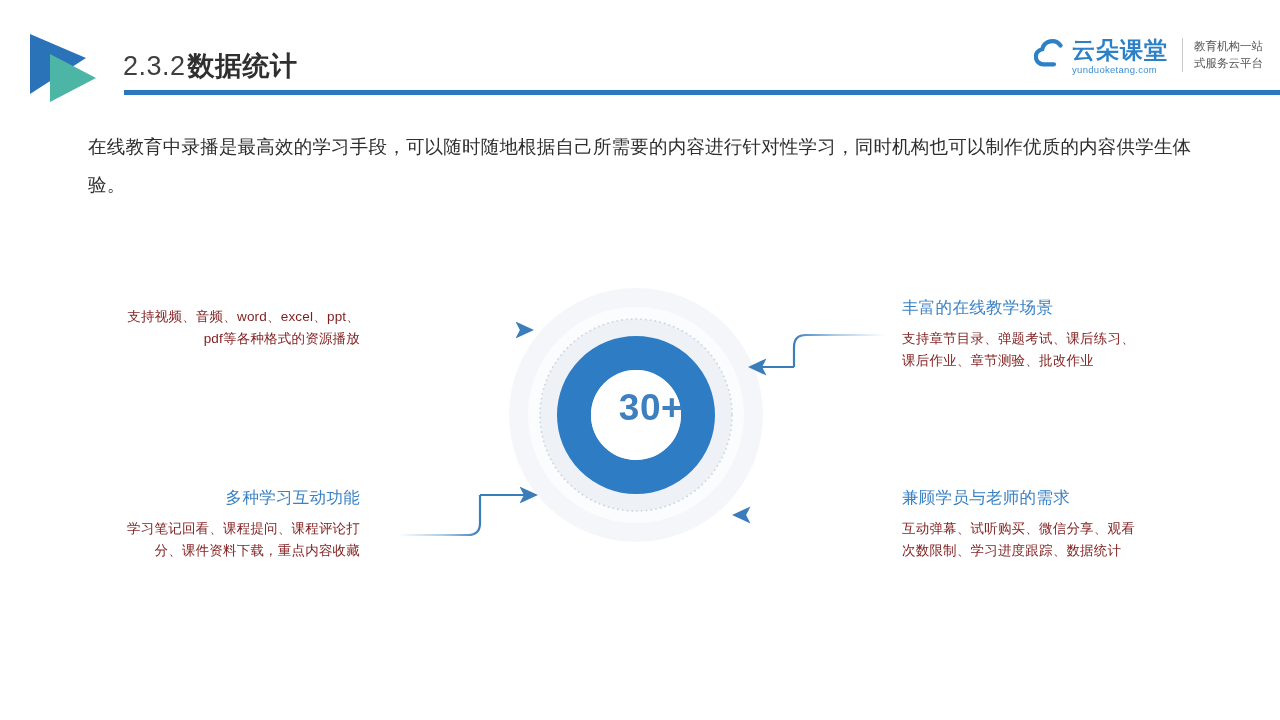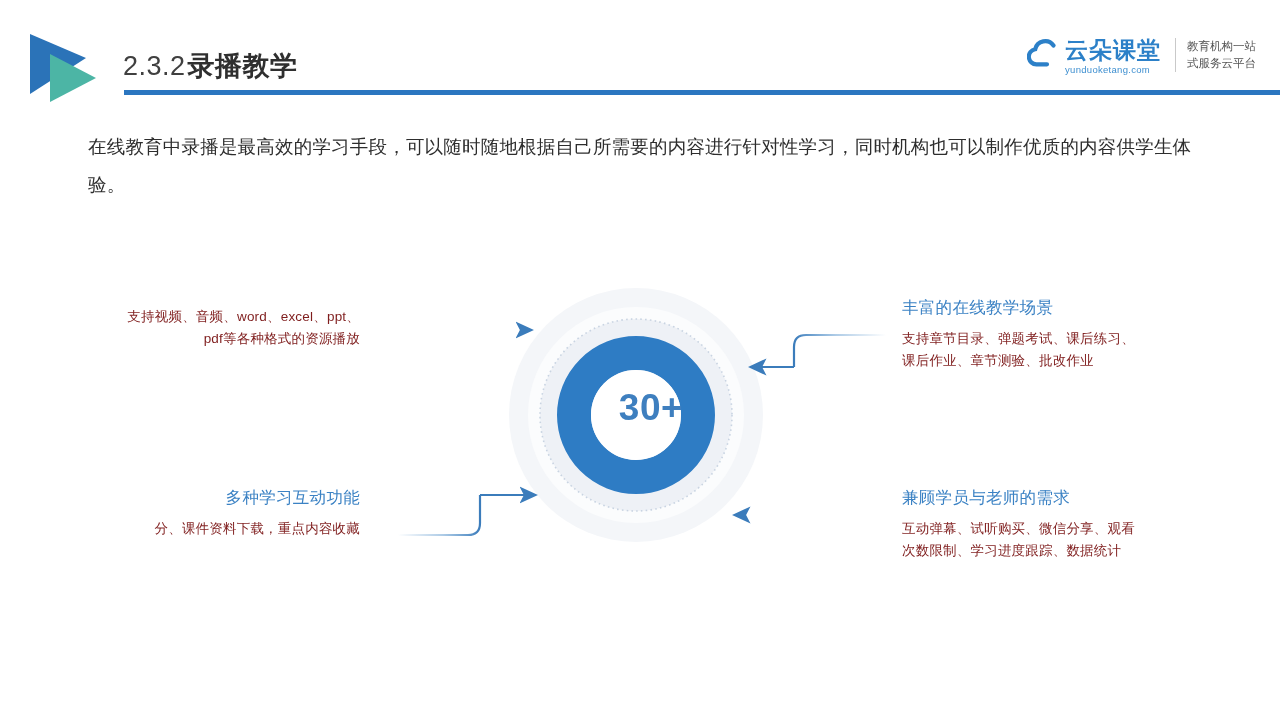--- a/index.html
+++ b/index.html
@@ -105,7 +105,7 @@
     color: #555555;
     line-height: 1.45;
     white-space: nowrap;
-    padding-right: 24px;
+    padding-right: 17px;
   }
 
   

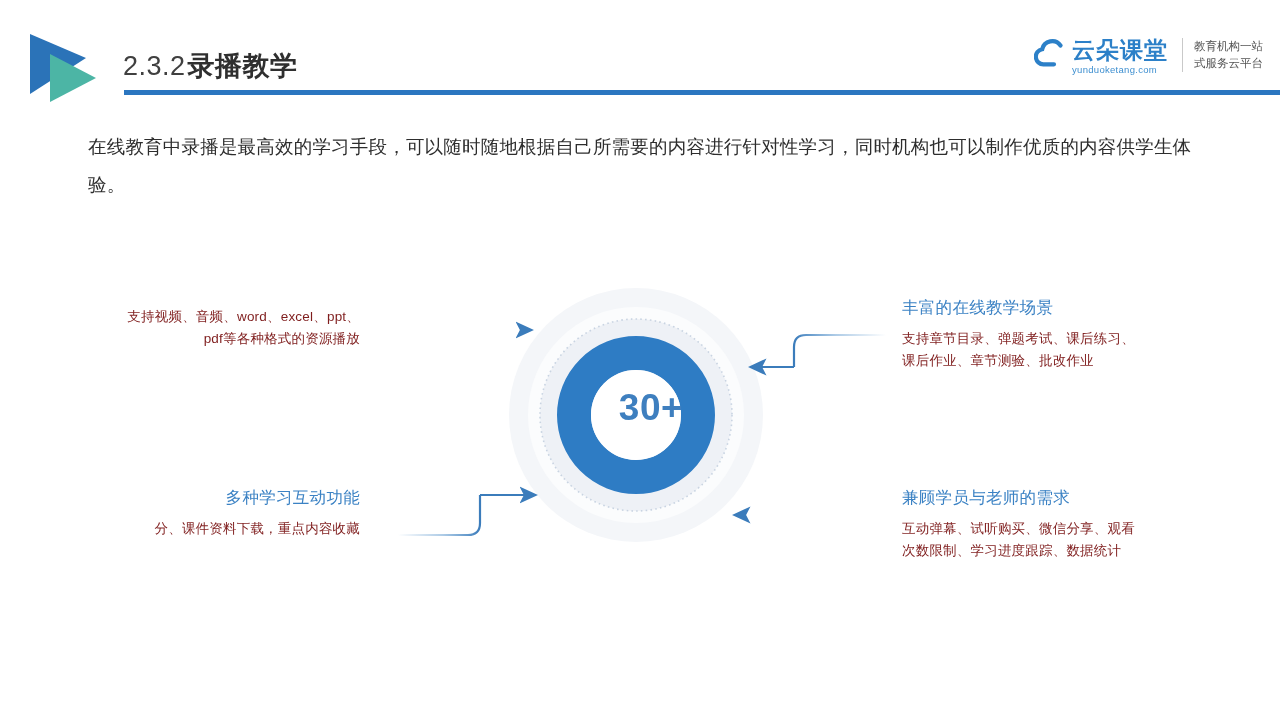--- a/index.html
+++ b/index.html
@@ -189,7 +189,7 @@
   </div>
 
   <div class="page-title">
-    <span class="num">2.3.2</span><span class="name">录播教学</span>
+    <span class="num">2.3.2</span><span class="name">数据统计</span>
   </div>
 
   <div class="title-rule"></div>

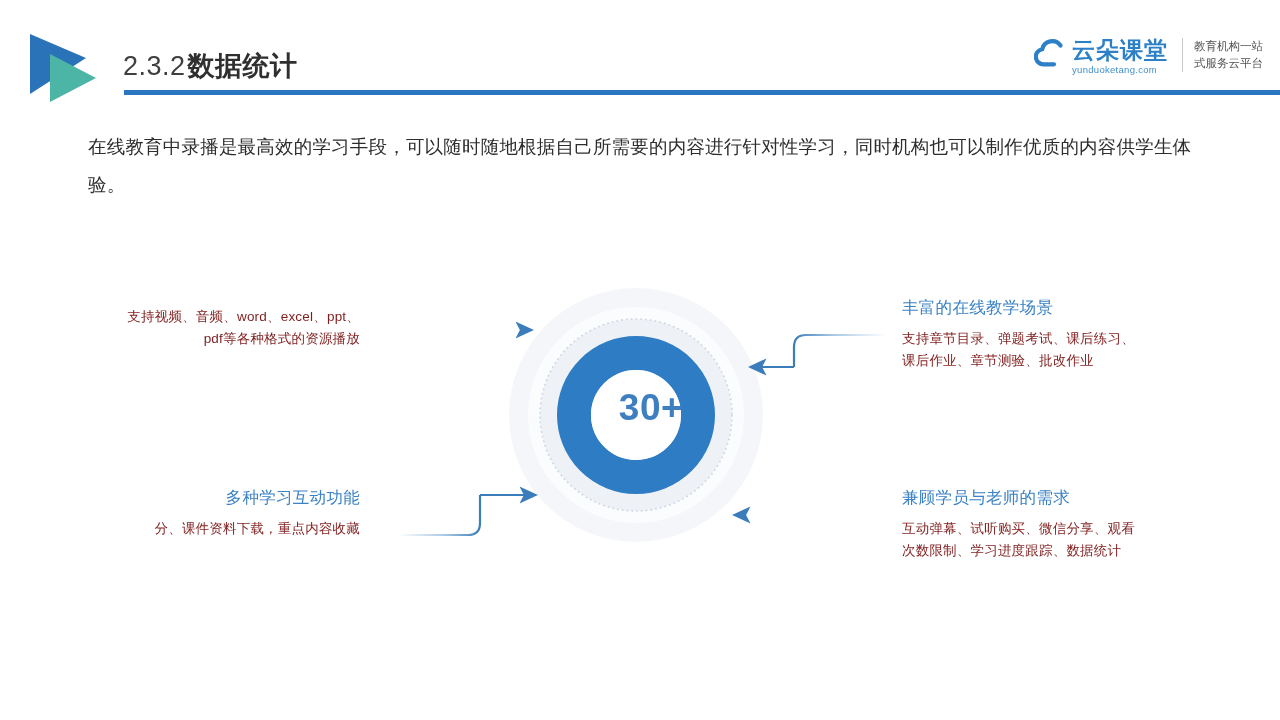--- a/index.html
+++ b/index.html
@@ -271,6 +271,7 @@
   <div class="feature left f-bl">
     <div class="f-title">多种学习互动功能</div>
     <div class="f-desc">
+      <div>学习笔记回看、课程提问、课程评论打</div>
       <div>分、课件资料下载，重点内容收藏</div>
     </div>
   </div>

